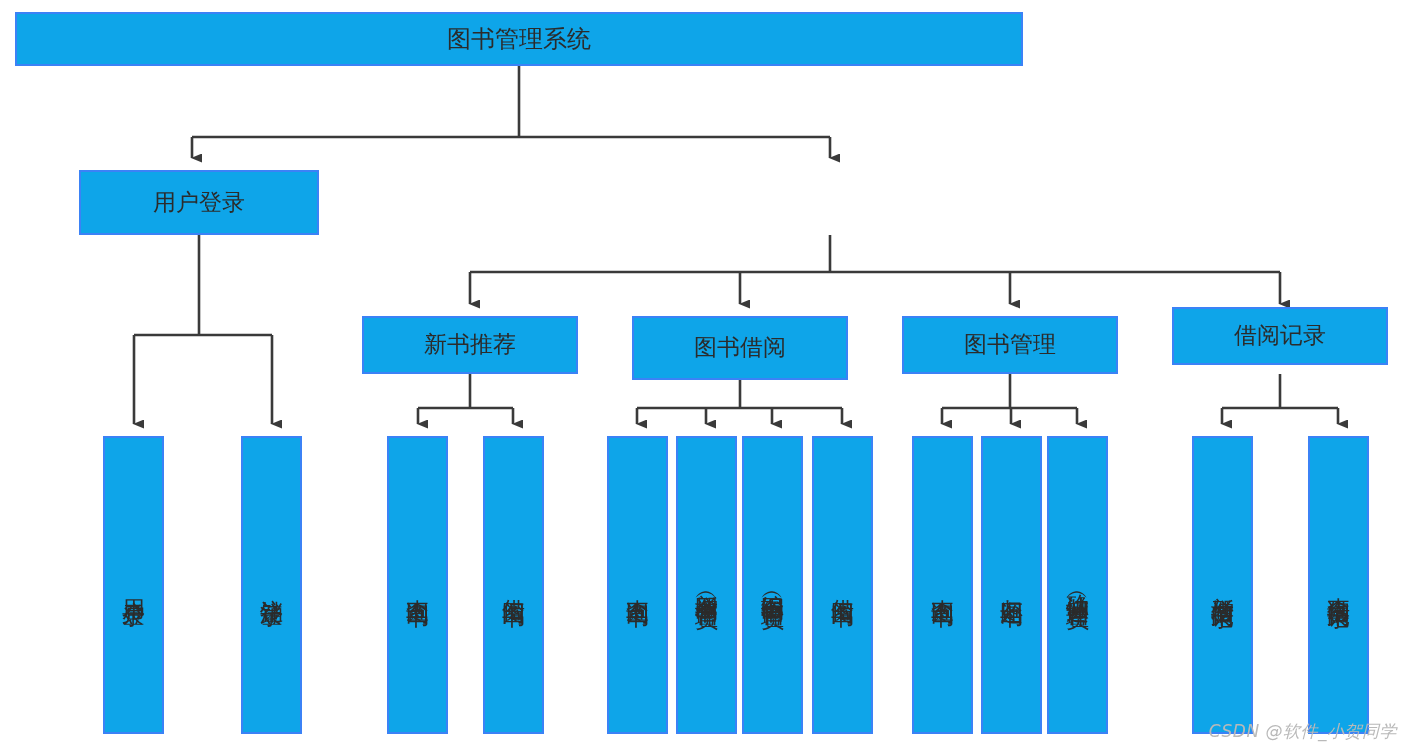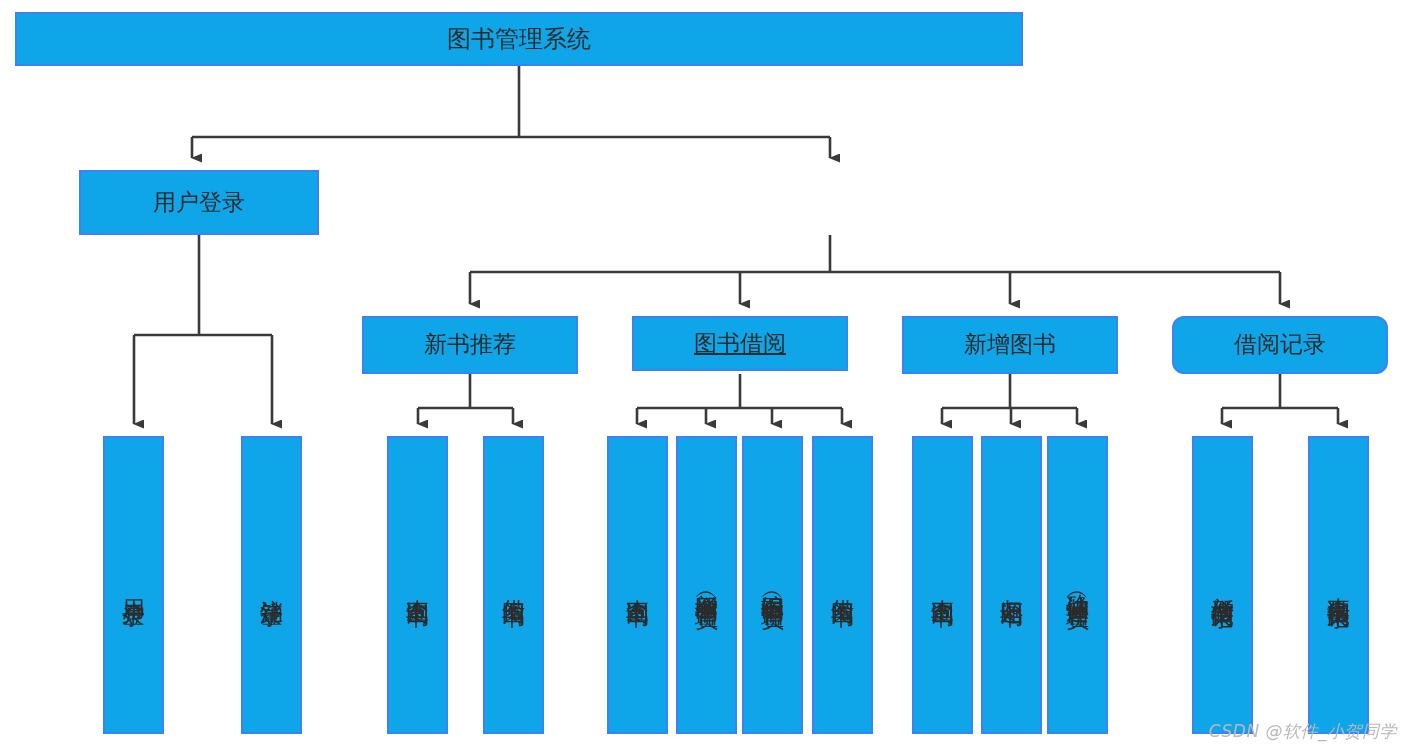--- a/index.html
+++ b/index.html
@@ -137,7 +137,7 @@
   <div class="node horizontal" style="left: 362px; top: 316px; width: 216px; height: 58px;">
     <span class="node-label">新书推荐</span>
   </div>
-  <div class="node horizontal" style="left: 632px; top: 316px; width: 216px; height: 55px; text-decoration: underline;">
+  <div class="node horizontal" style="left: 632px; top: 316px; width: 216px; height: 64px;">
     <span class="node-label">图书借阅</span>
   </div>
   <div class="node horizontal" style="left: 902px; top: 316px; width: 216px; height: 58px;">

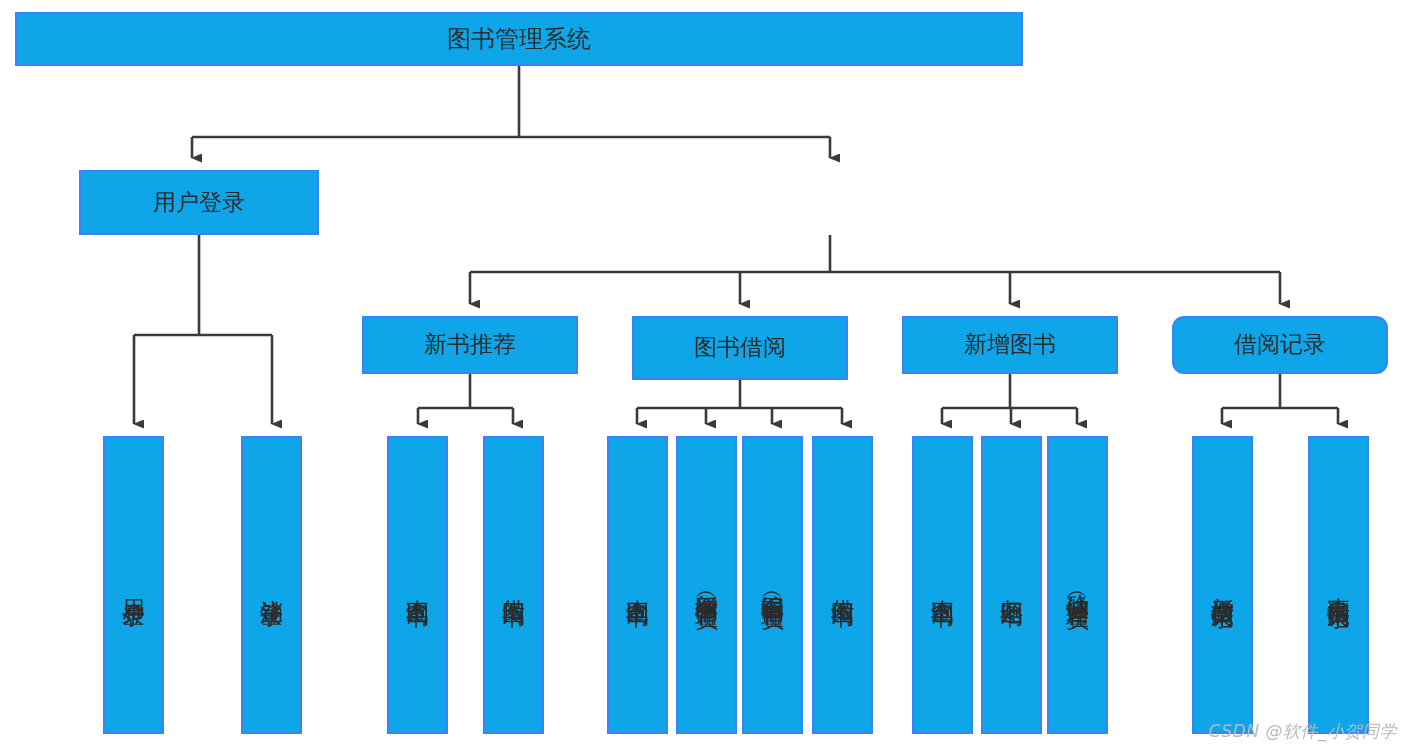--- a/index.html
+++ b/index.html
@@ -141,7 +141,7 @@
     <span class="node-label">图书借阅</span>
   </div>
   <div class="node horizontal" style="left: 902px; top: 316px; width: 216px; height: 58px;">
-    <span class="node-label">新增图书</span>
+    <span class="node-label">图书管理</span>
   </div>
   <div class="node horizontal" style="left: 1172px; top: 316px; width: 216px; height: 58px; border-radius: 12px;">
     <span class="node-label">借阅记录</span>

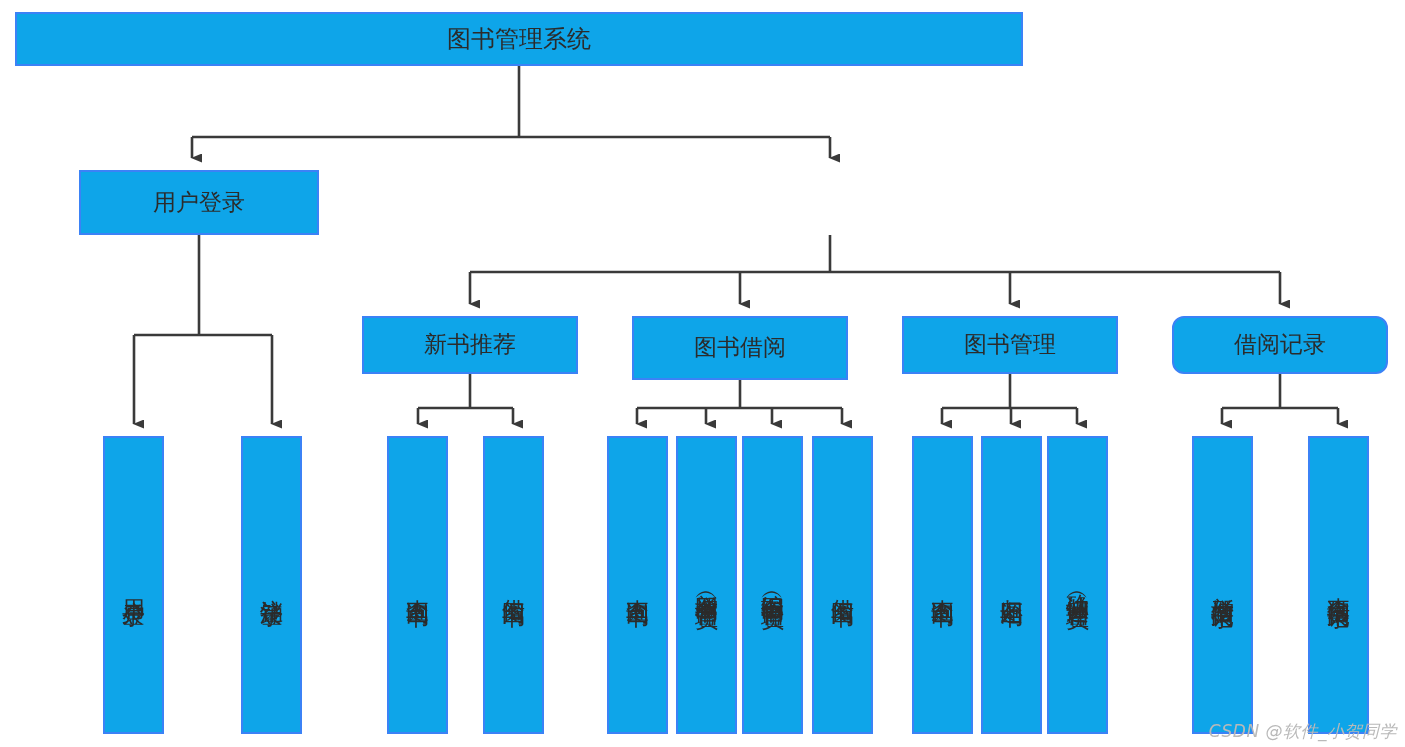--- a/index.html
+++ b/index.html
@@ -143,7 +143,7 @@
   <div class="node horizontal" style="left: 902px; top: 316px; width: 216px; height: 58px;">
     <span class="node-label">图书管理</span>
   </div>
-  <div class="node horizontal" style="left: 1172px; top: 316px; width: 216px; height: 58px; border-radius: 12px;">
+  <div class="node horizontal" style="left: 1172px; top: 307px; width: 216px; height: 58px;">
     <span class="node-label">借阅记录</span>
   </div>
 

